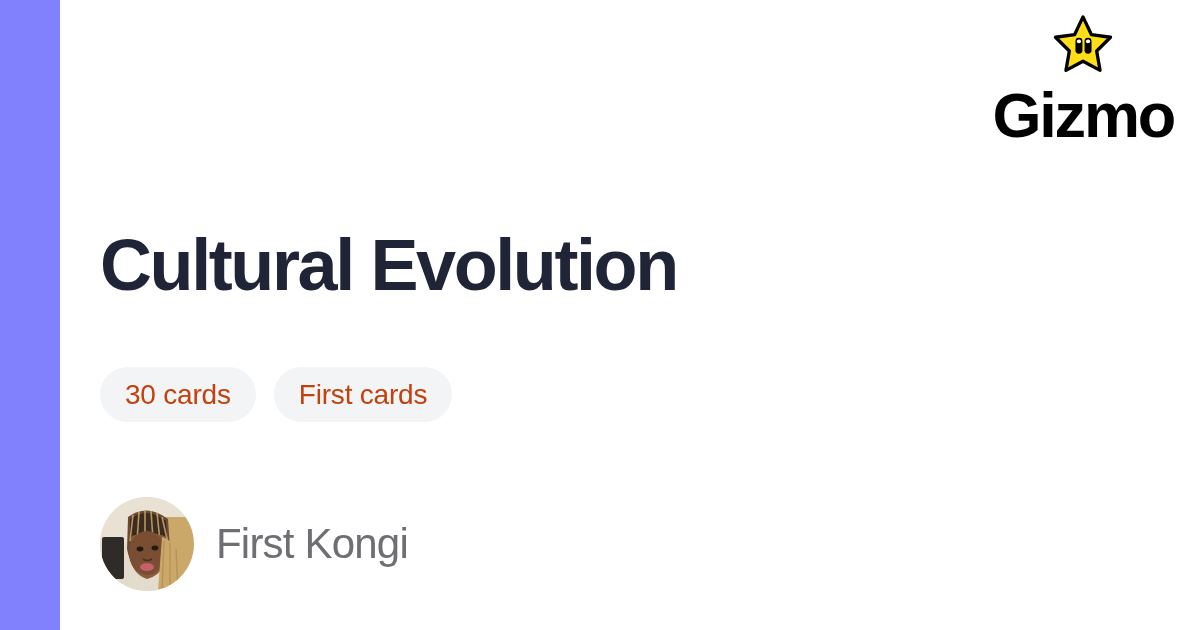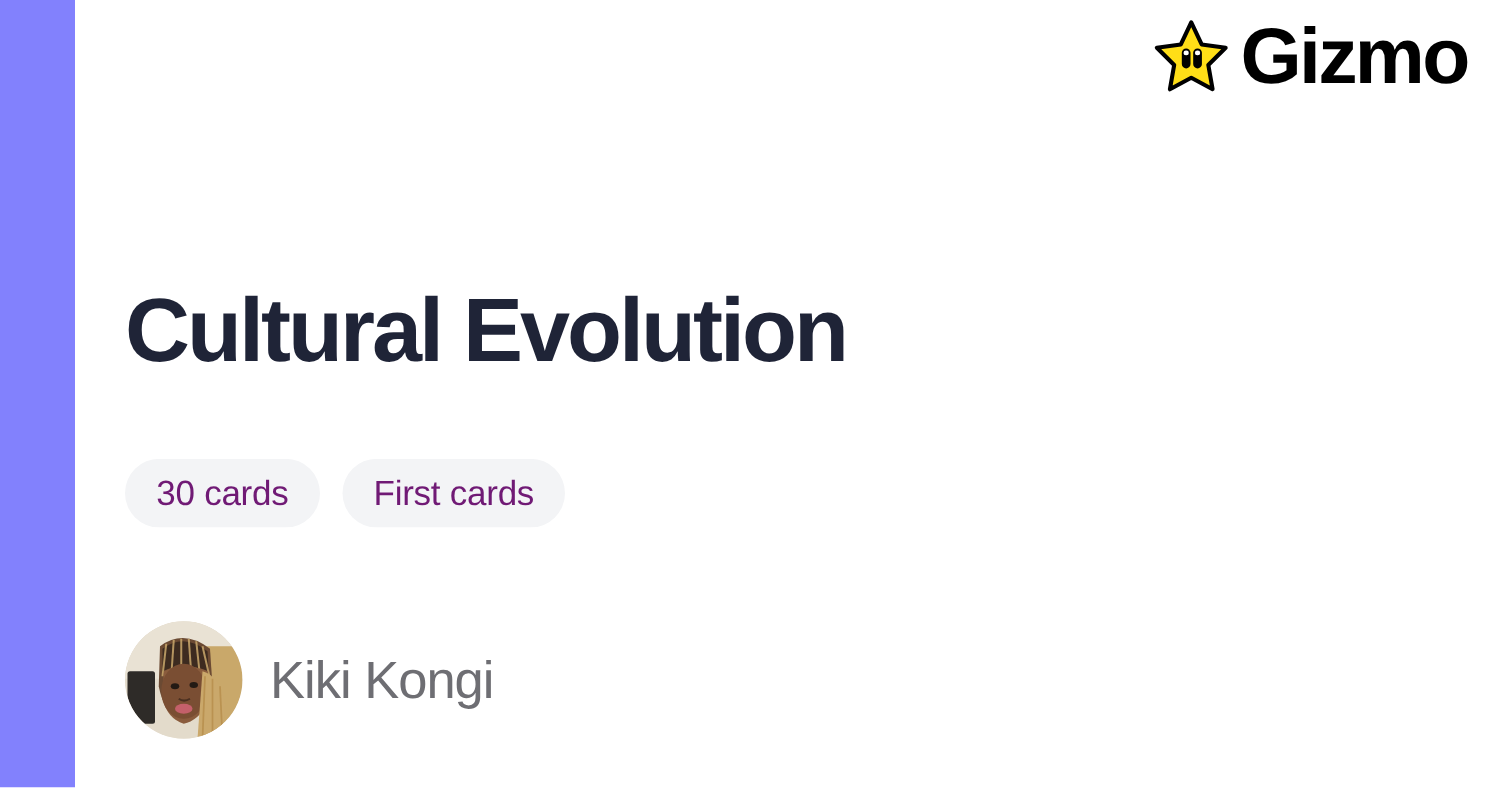--- a/index.html
+++ b/index.html
@@ -41,6 +41,7 @@
     display: flex;
     align-items: center;
     gap: 8px;
+    flex-direction: column;
   }
   .brand-star {
     width: 62px;

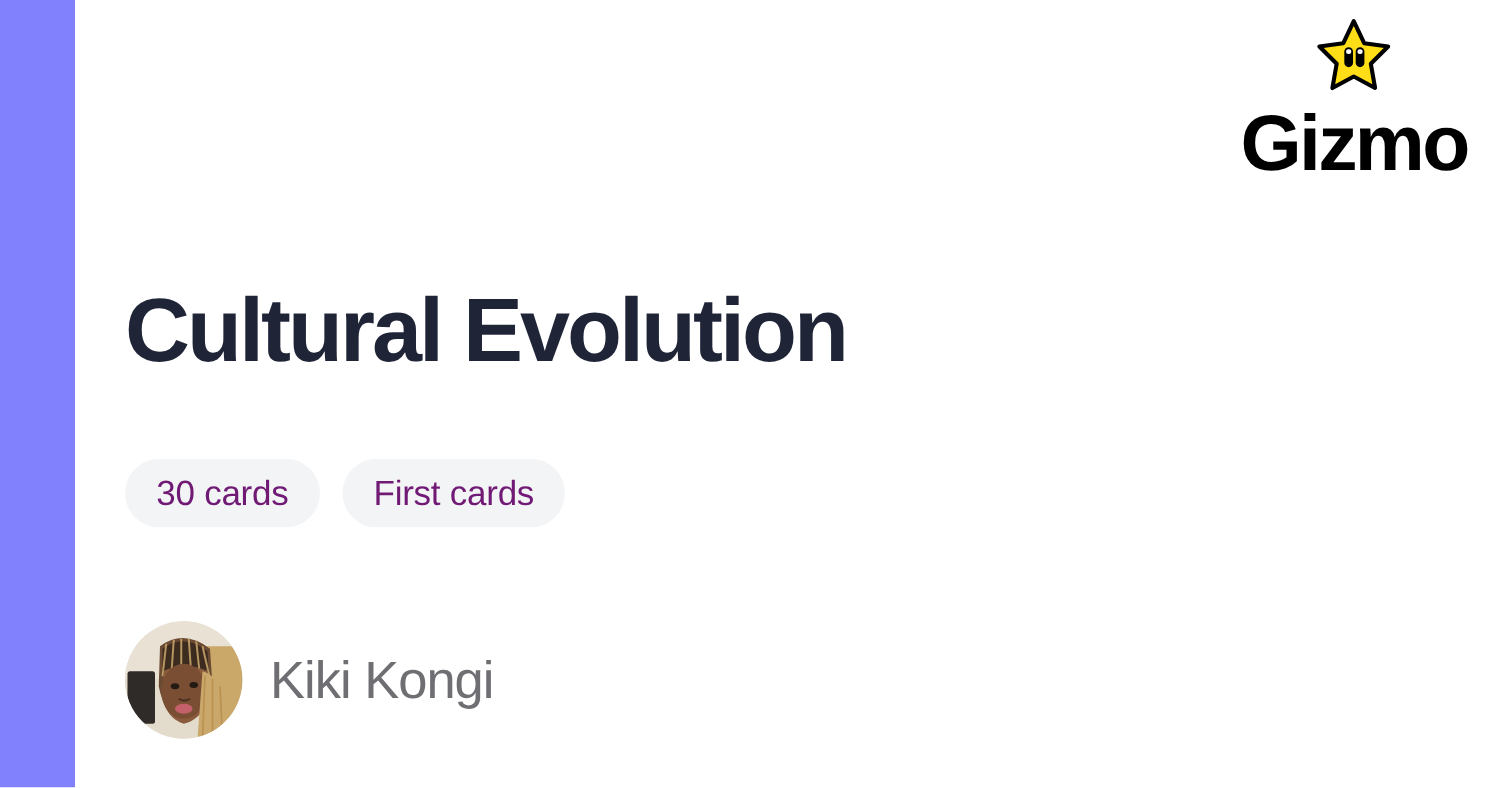--- a/index.html
+++ b/index.html
@@ -96,7 +96,7 @@
   }
   .chip {
     background: #f3f4f6;
-    color: #701a75;
+    color: #c2410c;
     border-radius: 999px;
     padding: 10px 25px;
     font-family: "Liberation Sans", sans-serif;

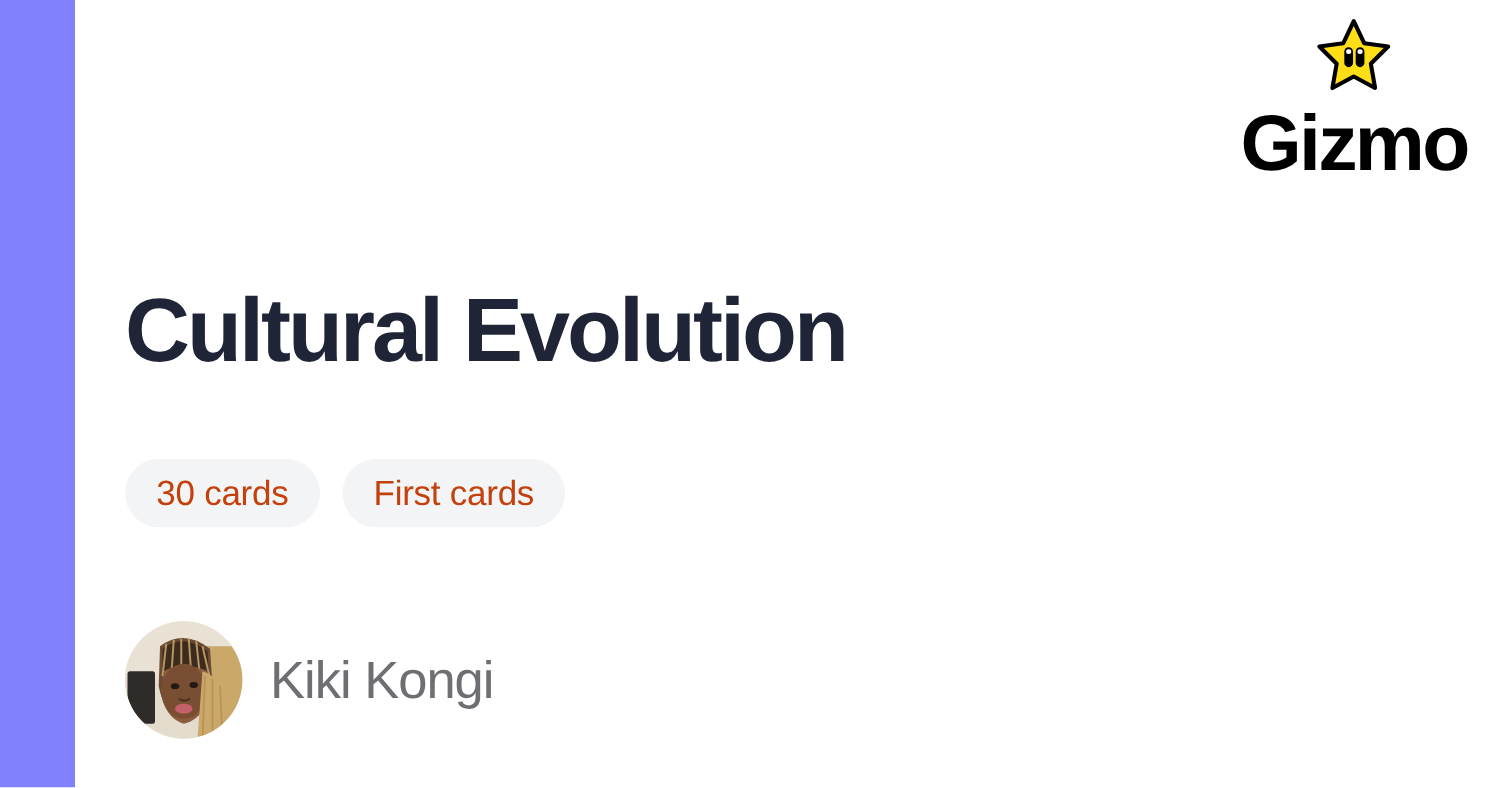--- a/index.html
+++ b/index.html
@@ -208,7 +208,7 @@
           </g>
         </svg>
       </span>
-      <span class="author-name">Kiki Kongi</span>
+      <span class="author-name">First Kongi</span>
     </div>
 
   </div>

